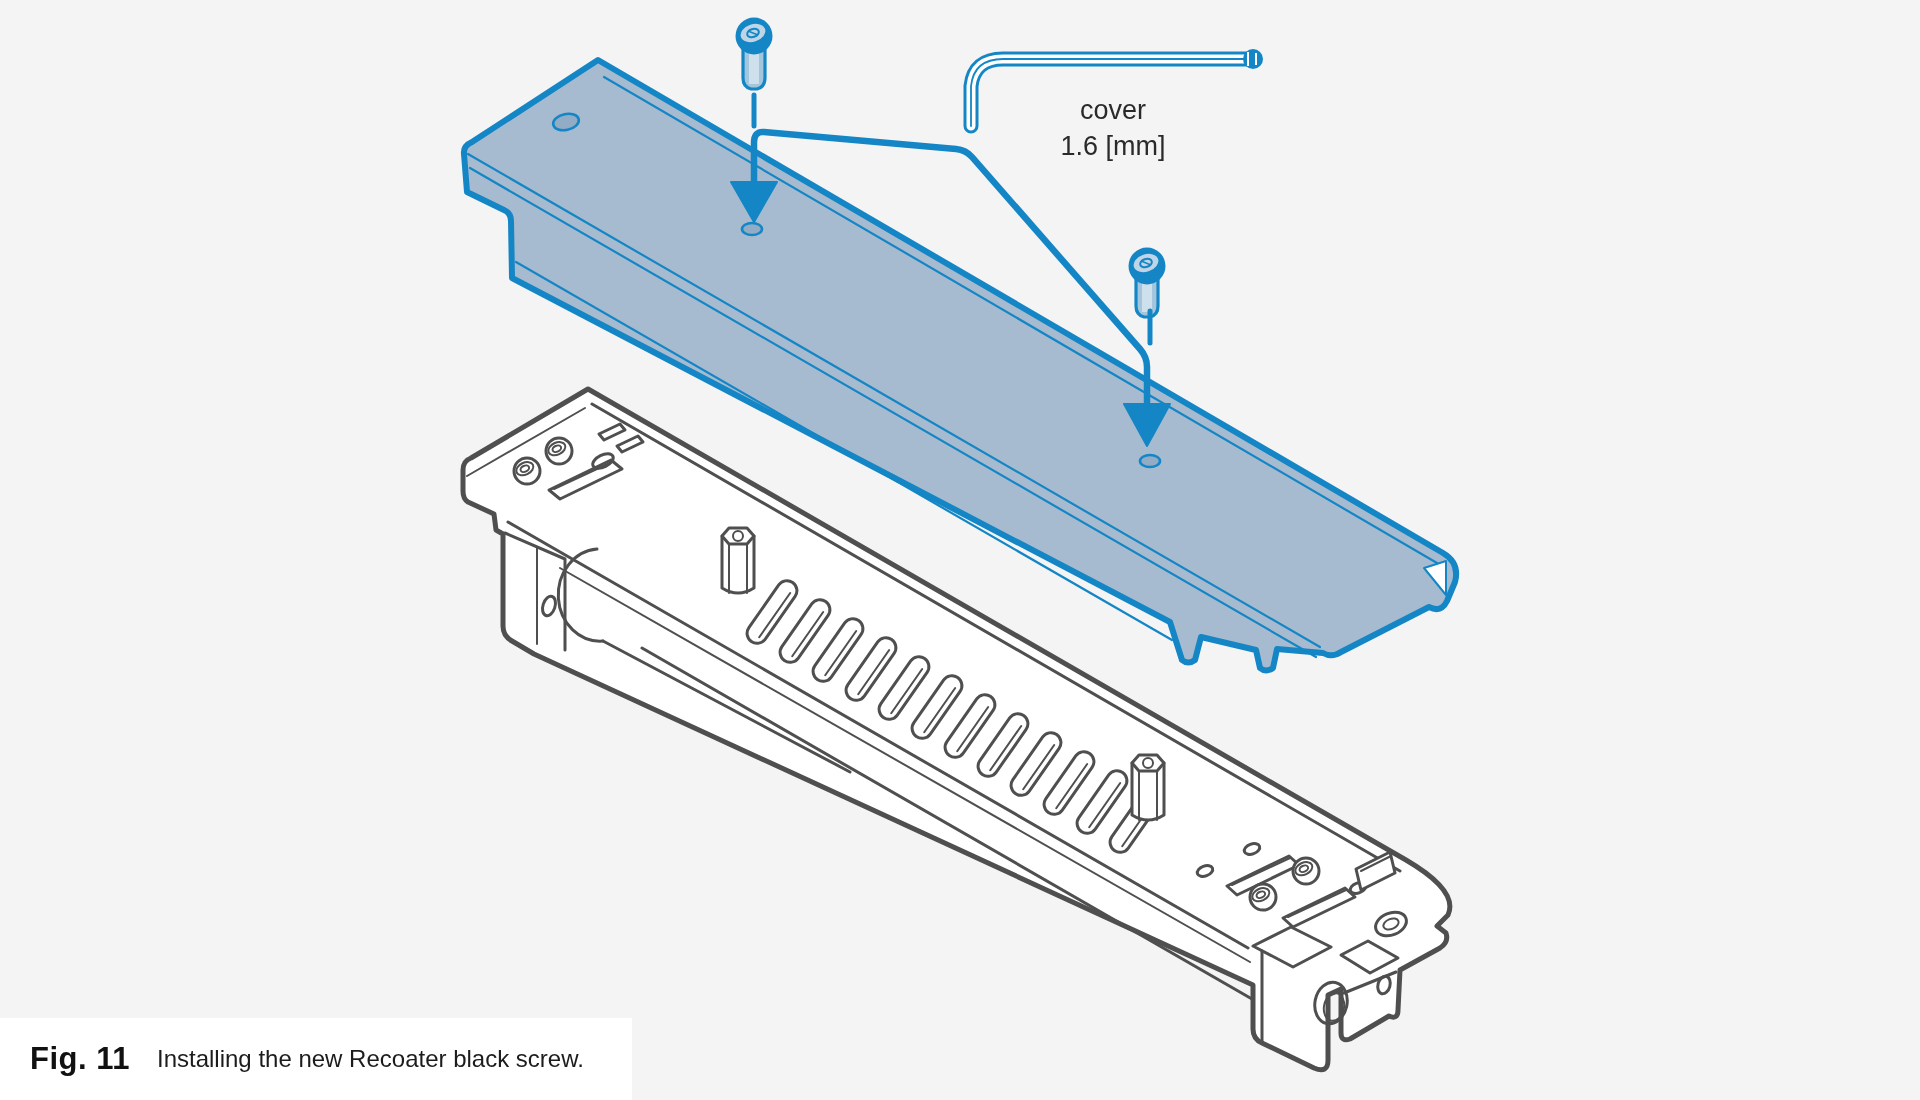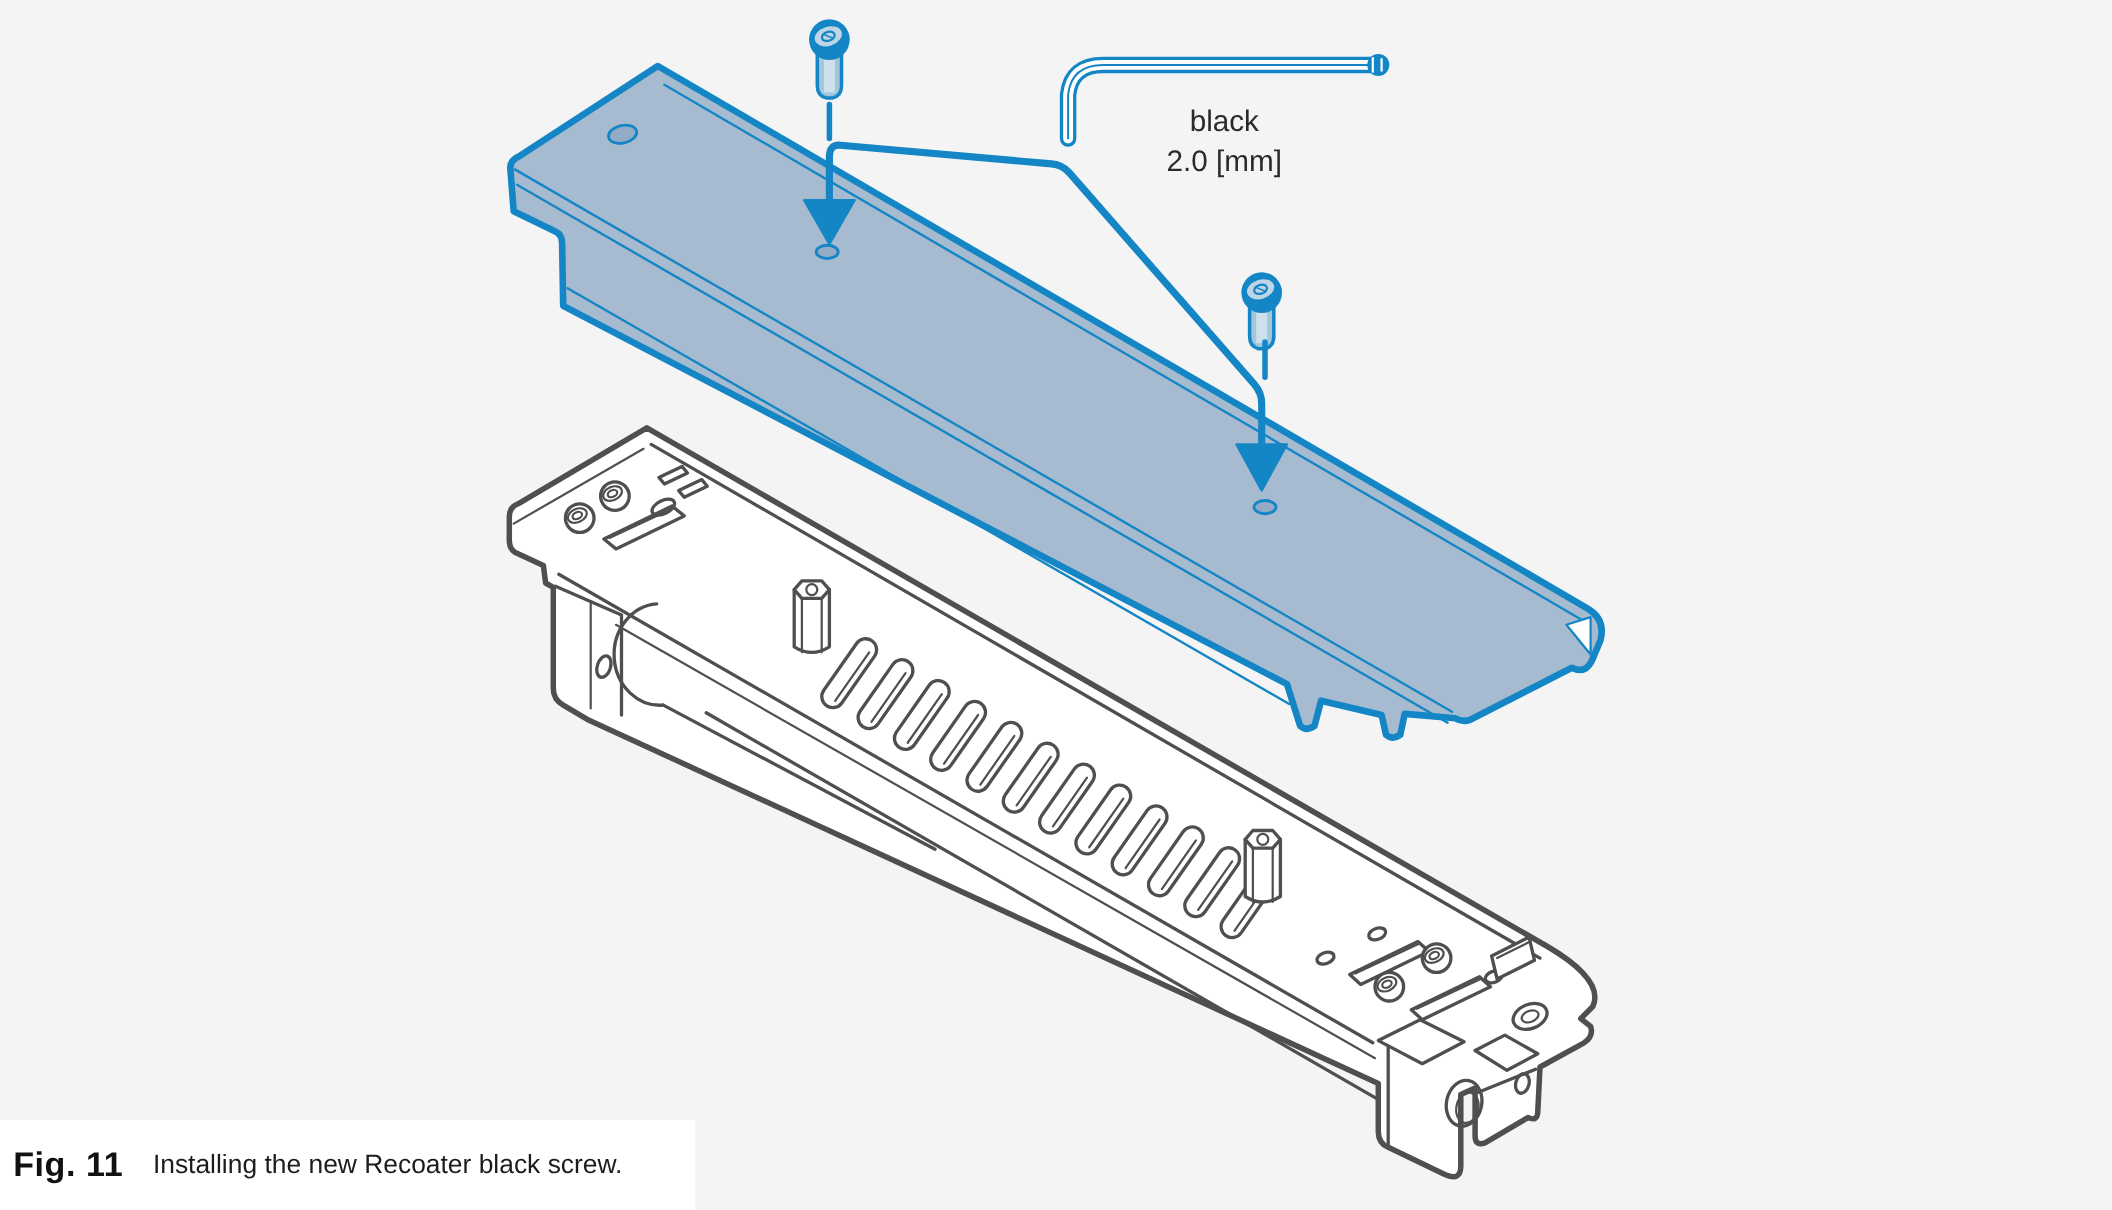--- a/index.html
+++ b/index.html
@@ -253,7 +253,7 @@
 </svg>
 
   <div class="screw-label">
-    <div>black</div>
+    <div>cover</div>
     <div>2.0 [mm]</div>
   </div>
 

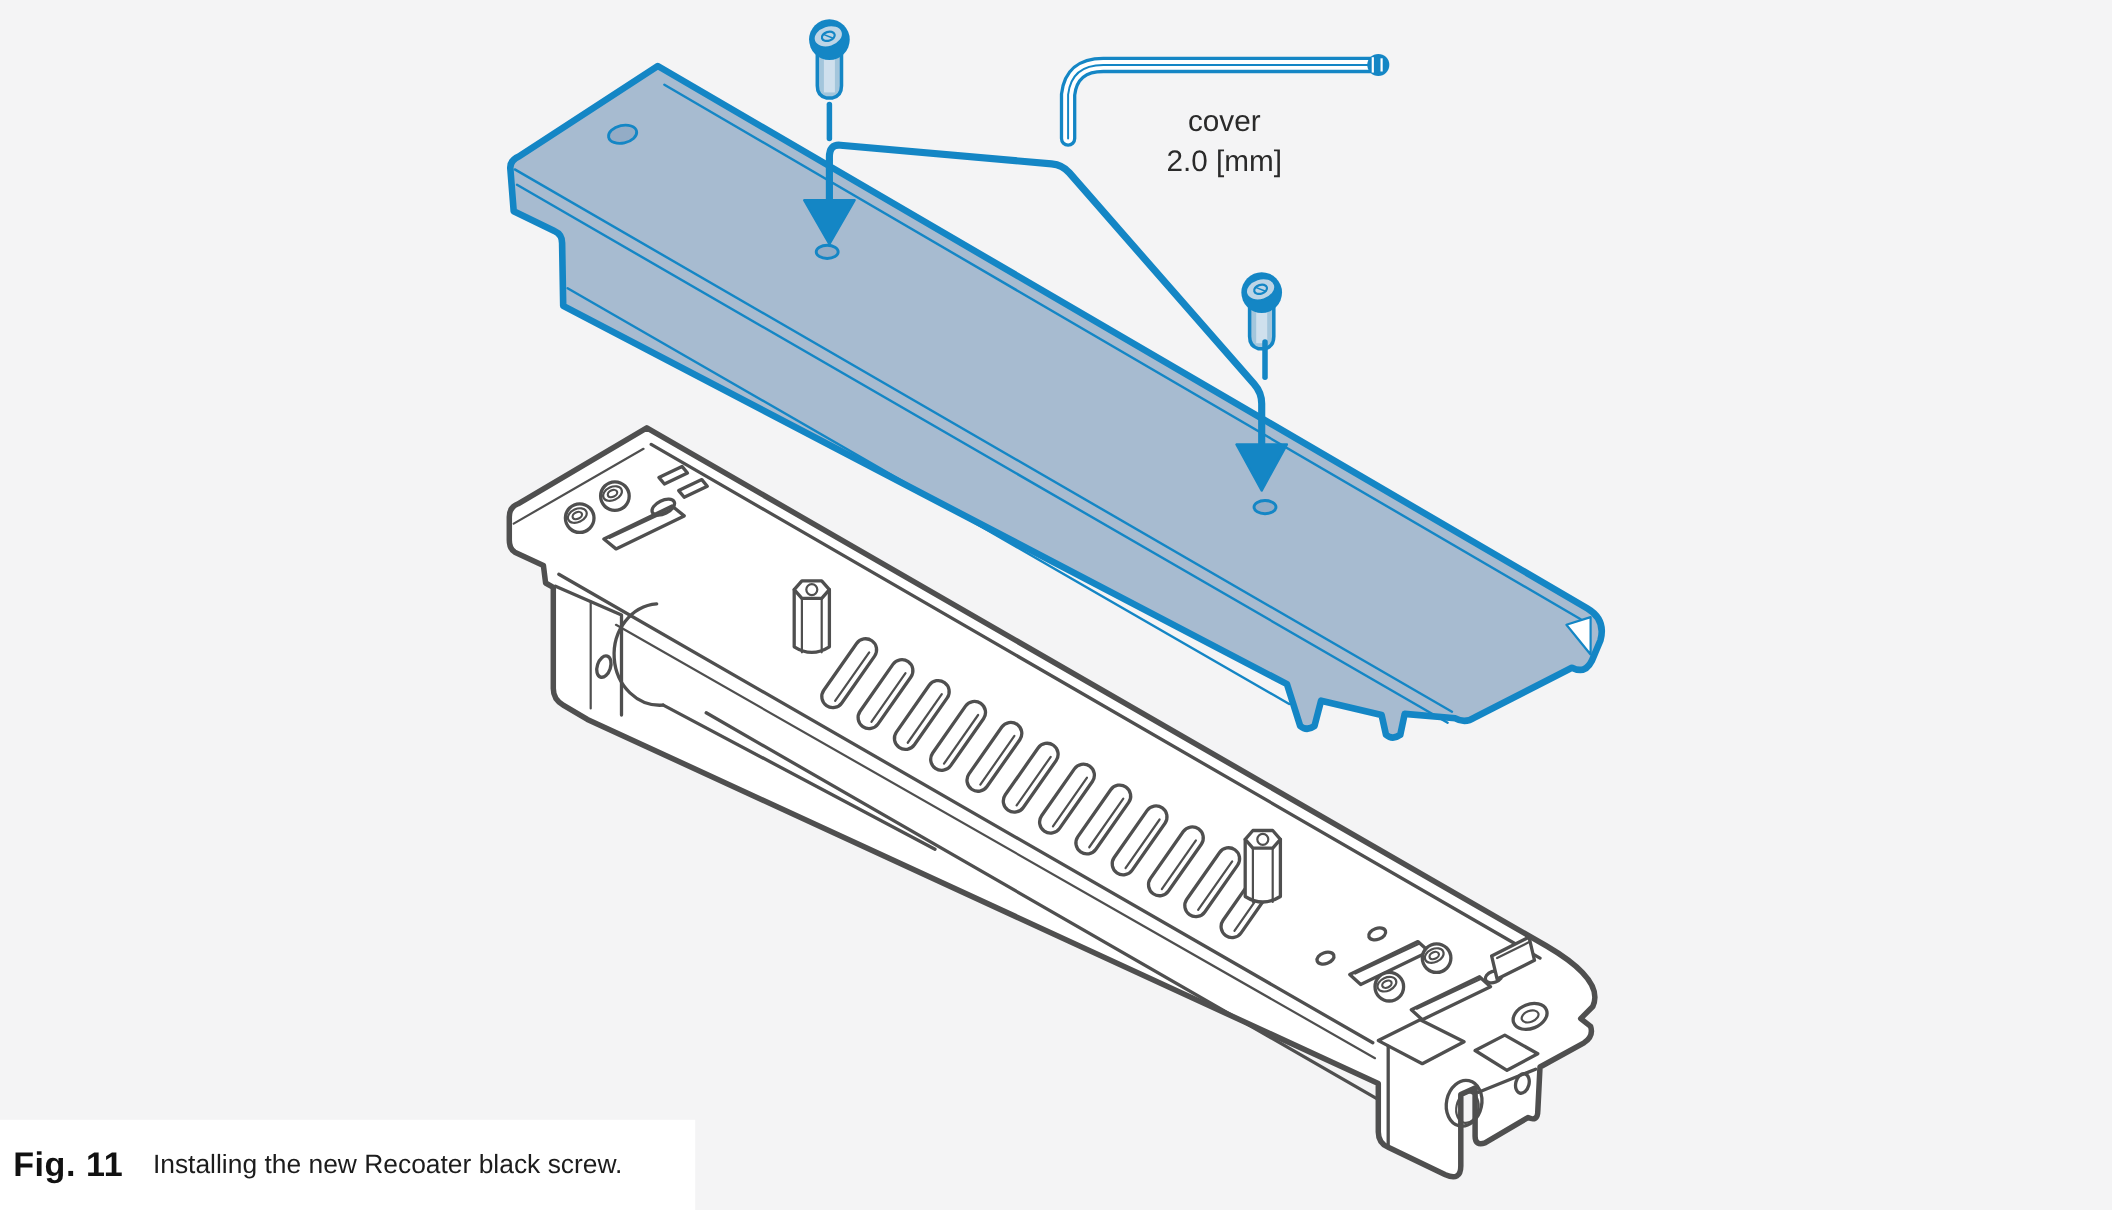--- a/index.html
+++ b/index.html
@@ -254,7 +254,7 @@
 
   <div class="screw-label">
     <div>cover</div>
-    <div>2.0 [mm]</div>
+    <div>1.6 [mm]</div>
   </div>
 
   <div class="caption">

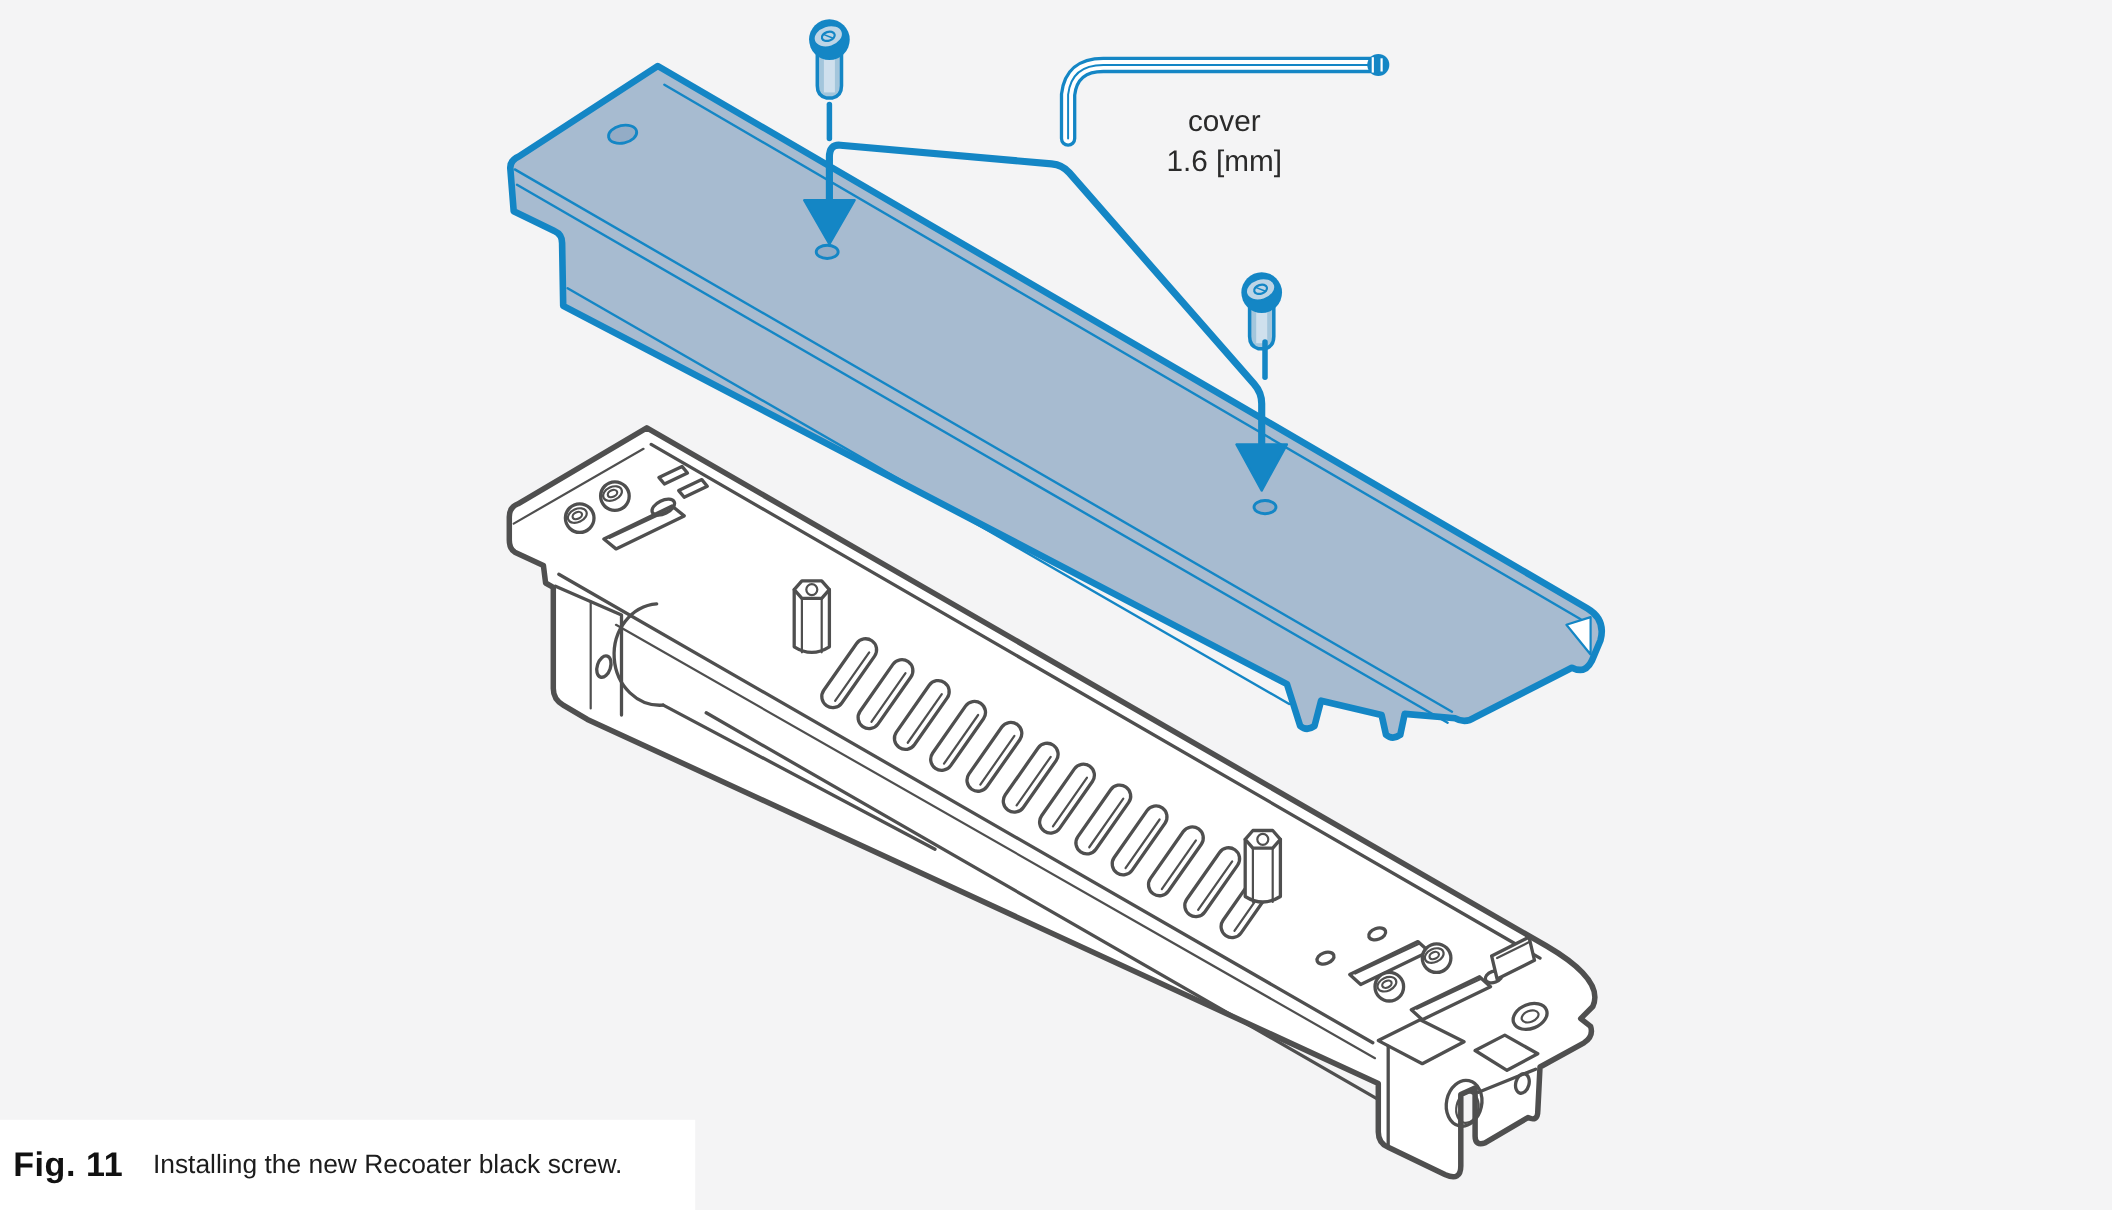--- a/index.html
+++ b/index.html
@@ -27,7 +27,7 @@
     position:absolute;left:0;top:1018px;width:632px;height:82px;
     background:#ffffff;display:flex;align-items:center;
   }
-  .caption .fig{font-weight:bold;font-size:31px;color:#111;margin-left:12px;letter-spacing:0.5px;}
+  .caption .fig{font-weight:bold;font-size:31px;color:#111;margin-left:30px;letter-spacing:0.5px;}
   .caption .txt{font-size:24px;color:#1c1c1c;margin-left:27px;}
 </style>
 </head>

